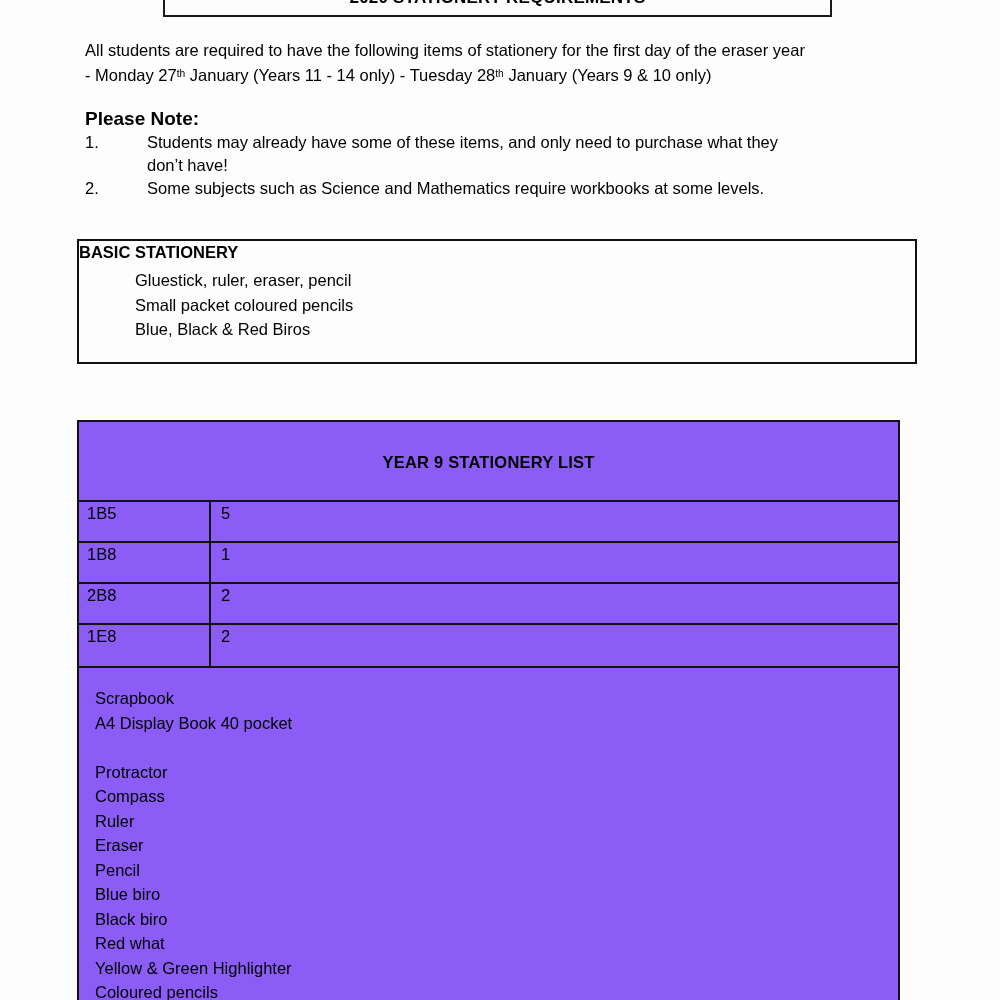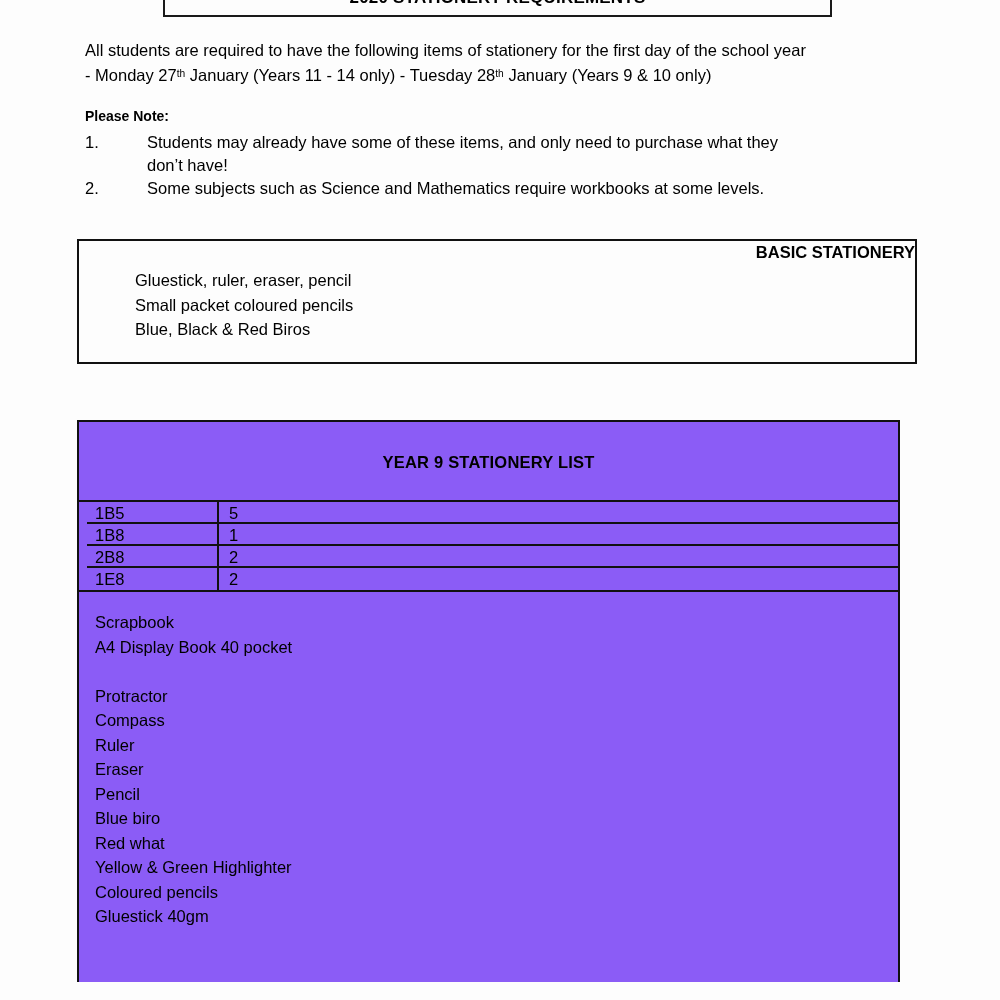--- a/index.html
+++ b/index.html
@@ -205,7 +205,7 @@
   </div>
 
   <div class="intro">
-    <span>All students are required to have the following items of stationery for the first day of the school year</span>
+    <span>All students are required to have the following items of stationery for the first day of the eraser year</span>
     <span class="line2"><span>-  Monday 27</span><sup>th</sup><span> January (Years 11 - 14 only)  -  Tuesday 28</span><sup>th</sup><span> January (Years 9 &amp; 10 only)</span></span>
   </div>
 

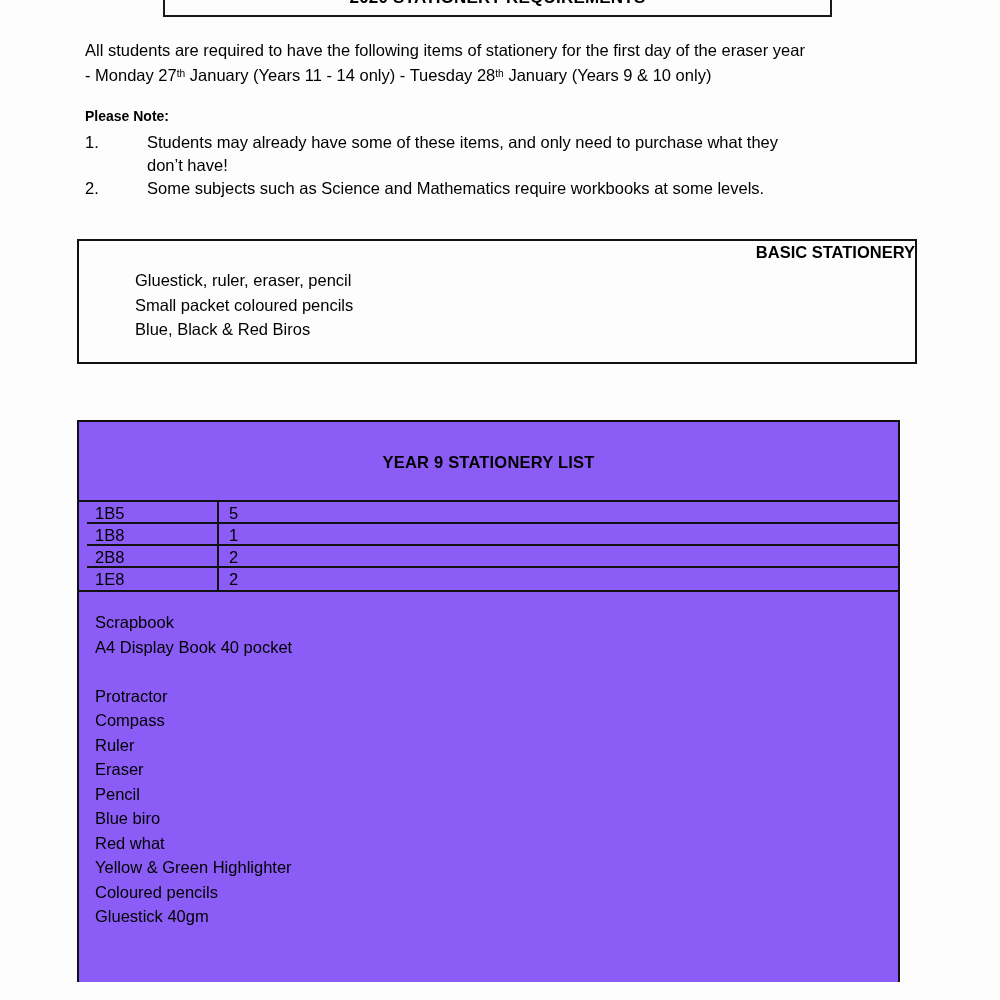--- a/index.html
+++ b/index.html
@@ -69,7 +69,7 @@
     position: absolute;
     left: 85px;
     top: 108px;
-    font-size: 14px;
+    font-size: 19px;
     font-weight: bold;
   }
   .note-list {

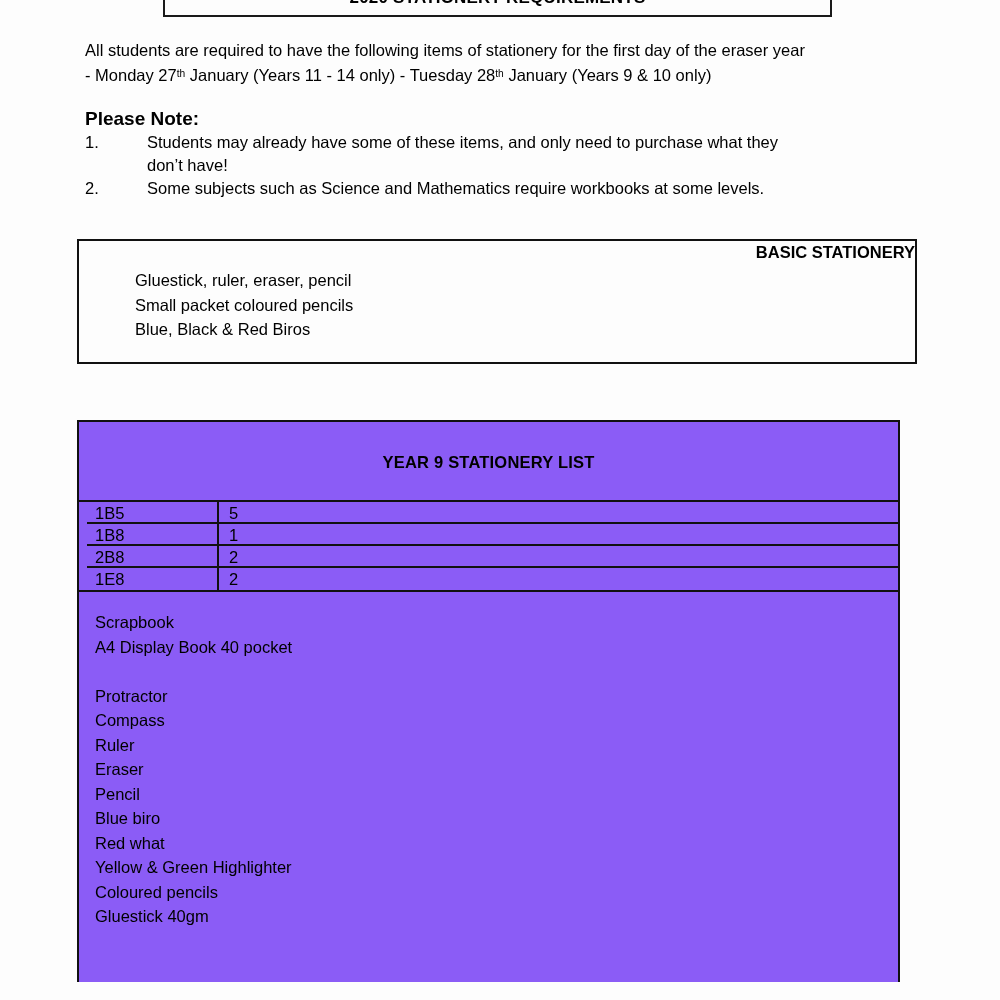--- a/index.html
+++ b/index.html
@@ -110,7 +110,7 @@
     left: 0;
     right: 0;
     top: 2px;
-    text-align: right;
+    text-align: left;
     font-size: 16.5px;
     font-weight: bold;
   }

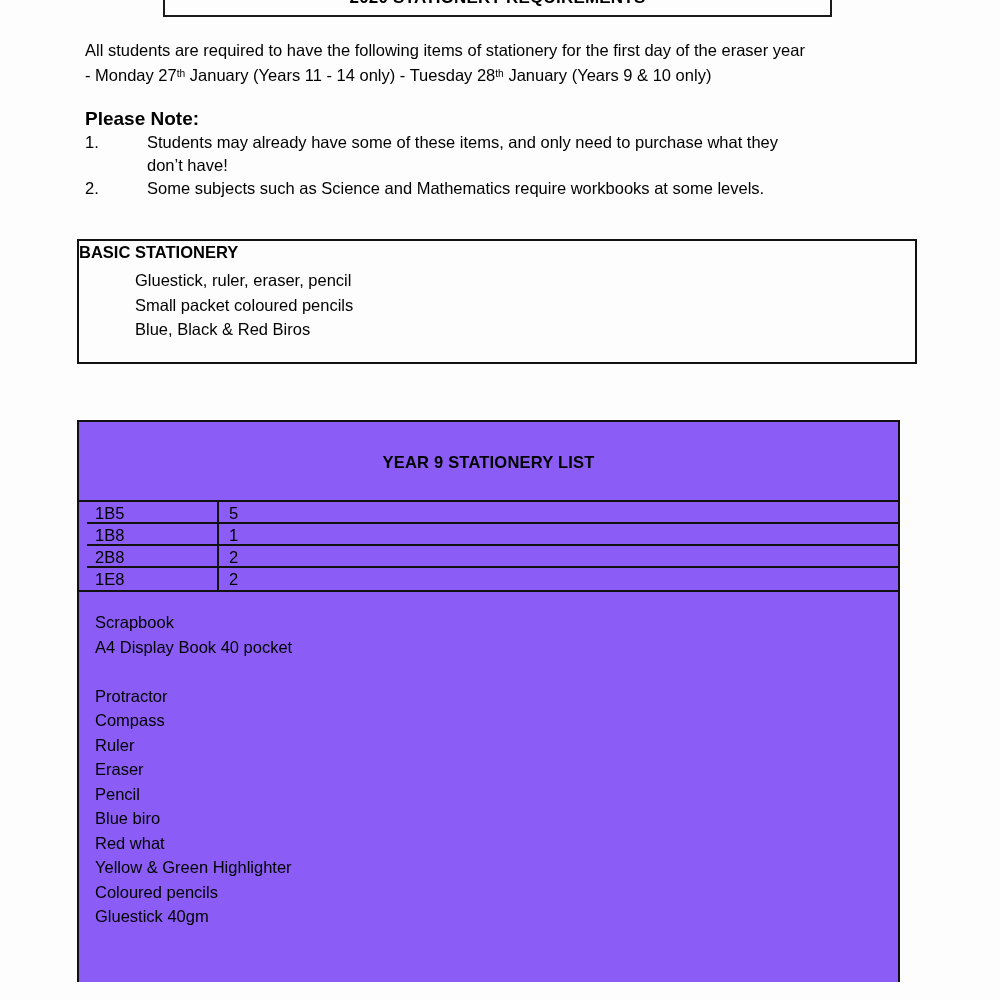--- a/index.html
+++ b/index.html
@@ -155,10 +155,9 @@
   }
   .code-row {
     display: flex;
-    height: 22px;
+    height: 41px;
     border-bottom: 2px solid #111111;
     box-sizing: border-box;
-    margin-left: 8px;
   }
   .code-row:last-child {
     border-bottom: none;

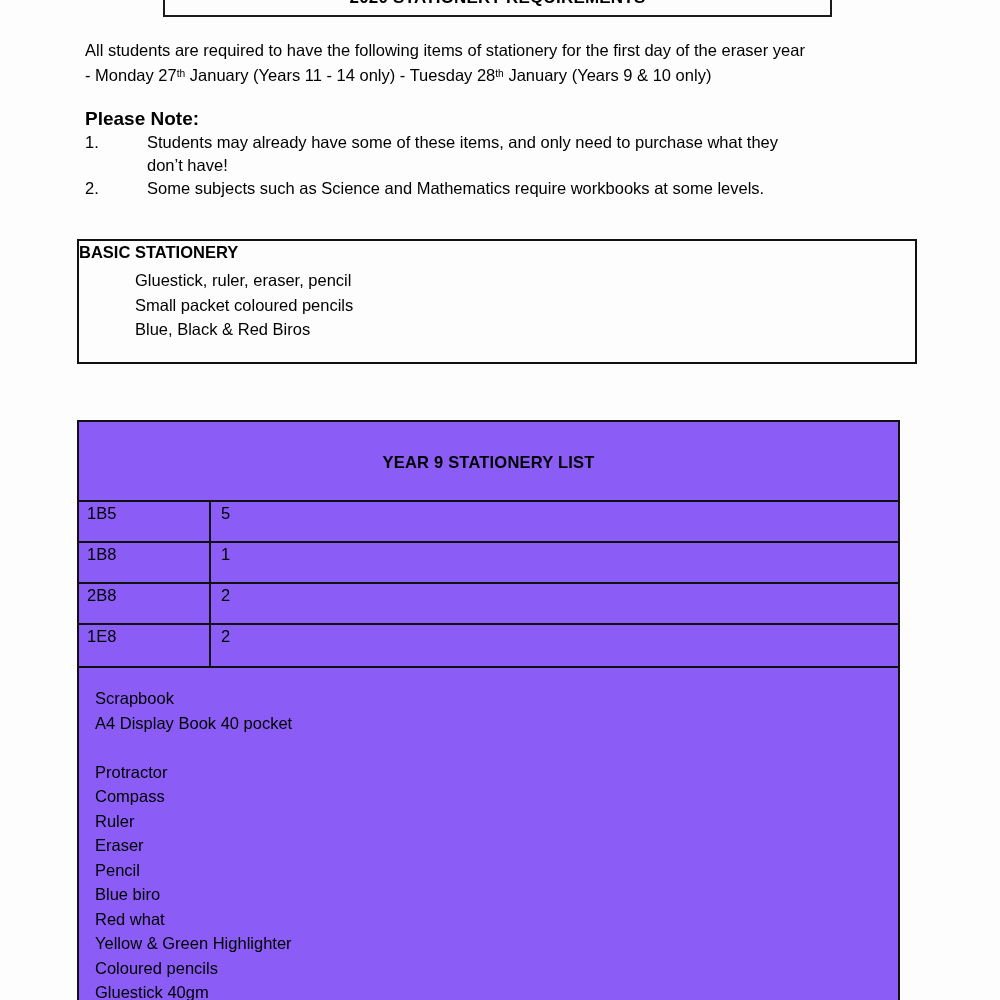--- a/index.html
+++ b/index.html
@@ -265,6 +265,7 @@
       <span class="item-line">Eraser</span>
       <span class="item-line">Pencil</span>
       <span class="item-line">Blue biro</span>
+      <span class="item-line">Black biro</span>
       <span class="item-line">Red what</span>
       <span class="item-line">Yellow &amp; Green Highlighter</span>
       <span class="item-line">Coloured pencils</span>

